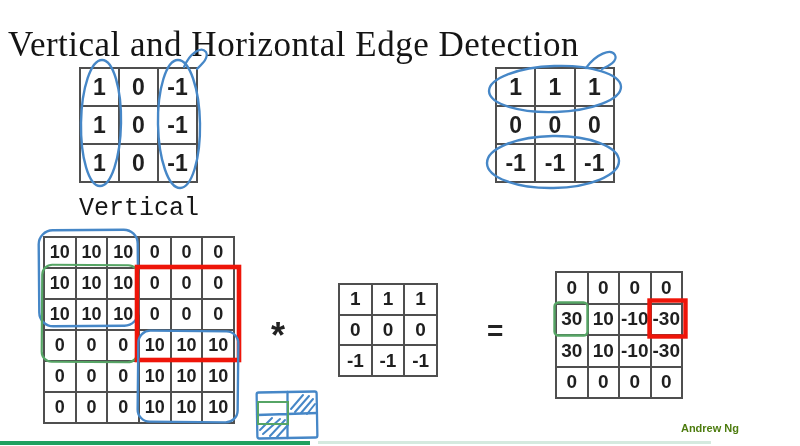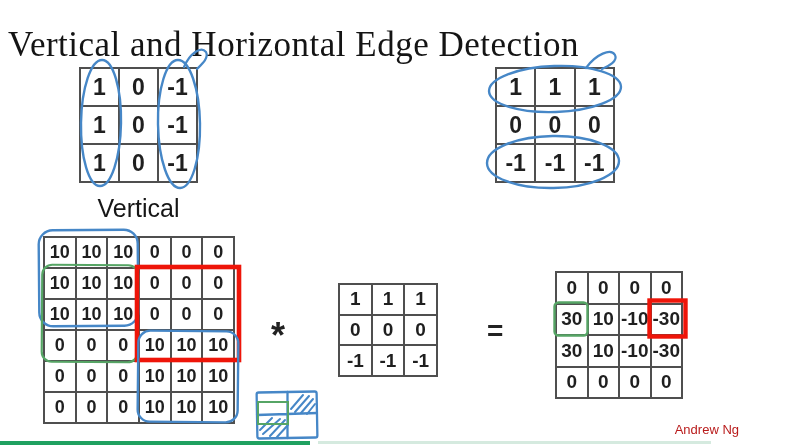--- a/index.html
+++ b/index.html
@@ -25,7 +25,7 @@
   #kernel{left:338px;top:283px;width:100px;height:94px;font-size:19px;}
   #output4{left:555px;top:271px;width:128px;height:128px;font-size:19px;}
 
-  .mlabel{position:absolute;text-align:center;font-family:Liberation Sans, sans-serif;
+  .mlabel{position:absolute;text-align:center;font-family:Liberation Mono, monospace;
           font-size:25px;color:#161616;}
   #vlabel{left:79px;top:194px;width:119px;}
   #hlabel{left:495px;top:195px;width:120px;}

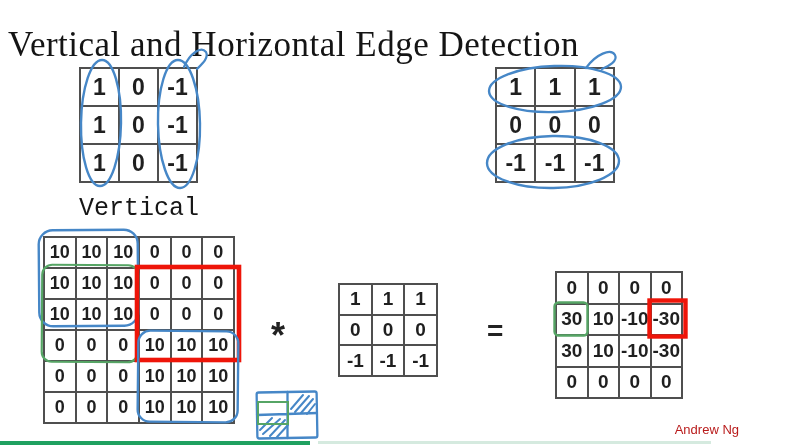--- a/index.html
+++ b/index.html
@@ -41,7 +41,7 @@
   #bar-played{position:absolute;left:0;top:441px;width:310px;height:4px;background:var(--bar-dark);}
   #bar-rest{position:absolute;left:318px;top:441px;width:393px;height:3px;background:var(--bar-light);}
 
-  #author{position:absolute;right:4px;top:422px;font-size:13px;color:#b91c1c;}
+  #author{position:absolute;right:4px;top:422px;font-size:11px;color:#4d7c0f;font-weight:bold;}
 </style>
 </head>
 <body>

